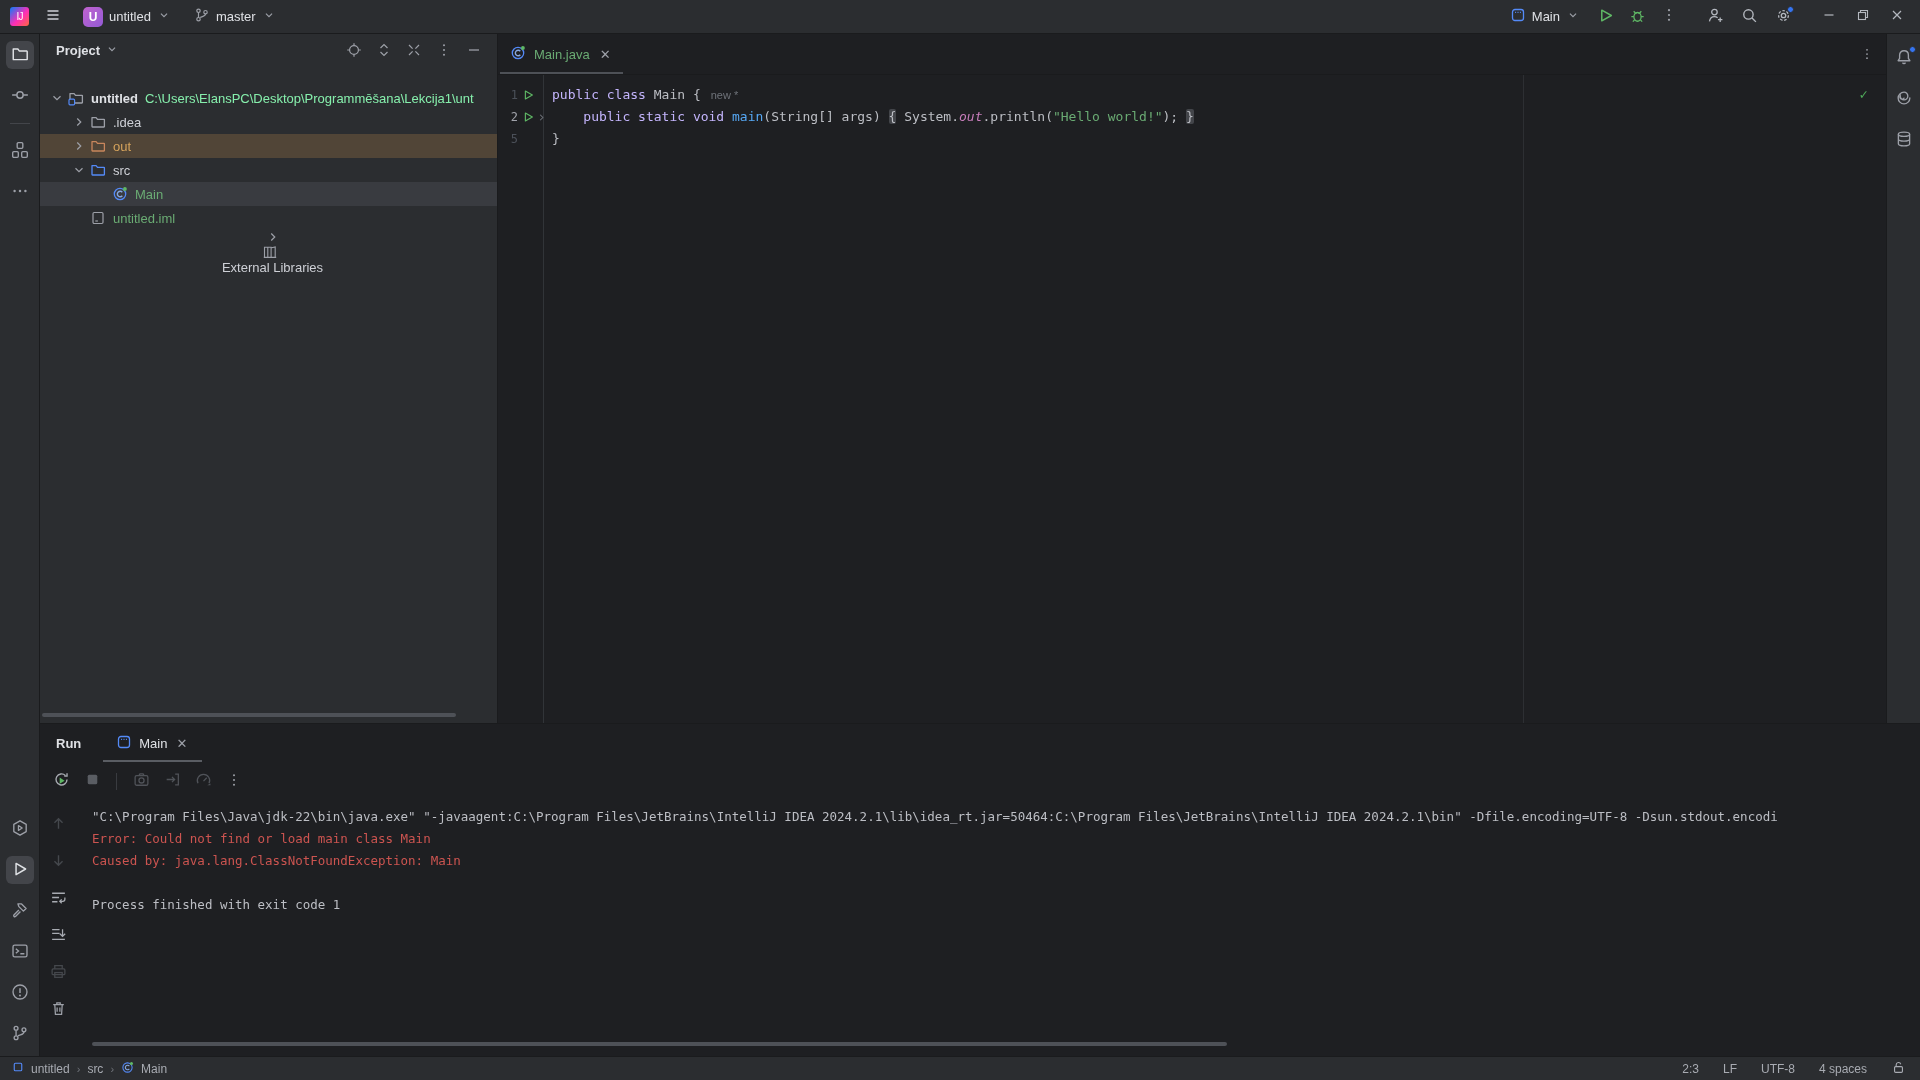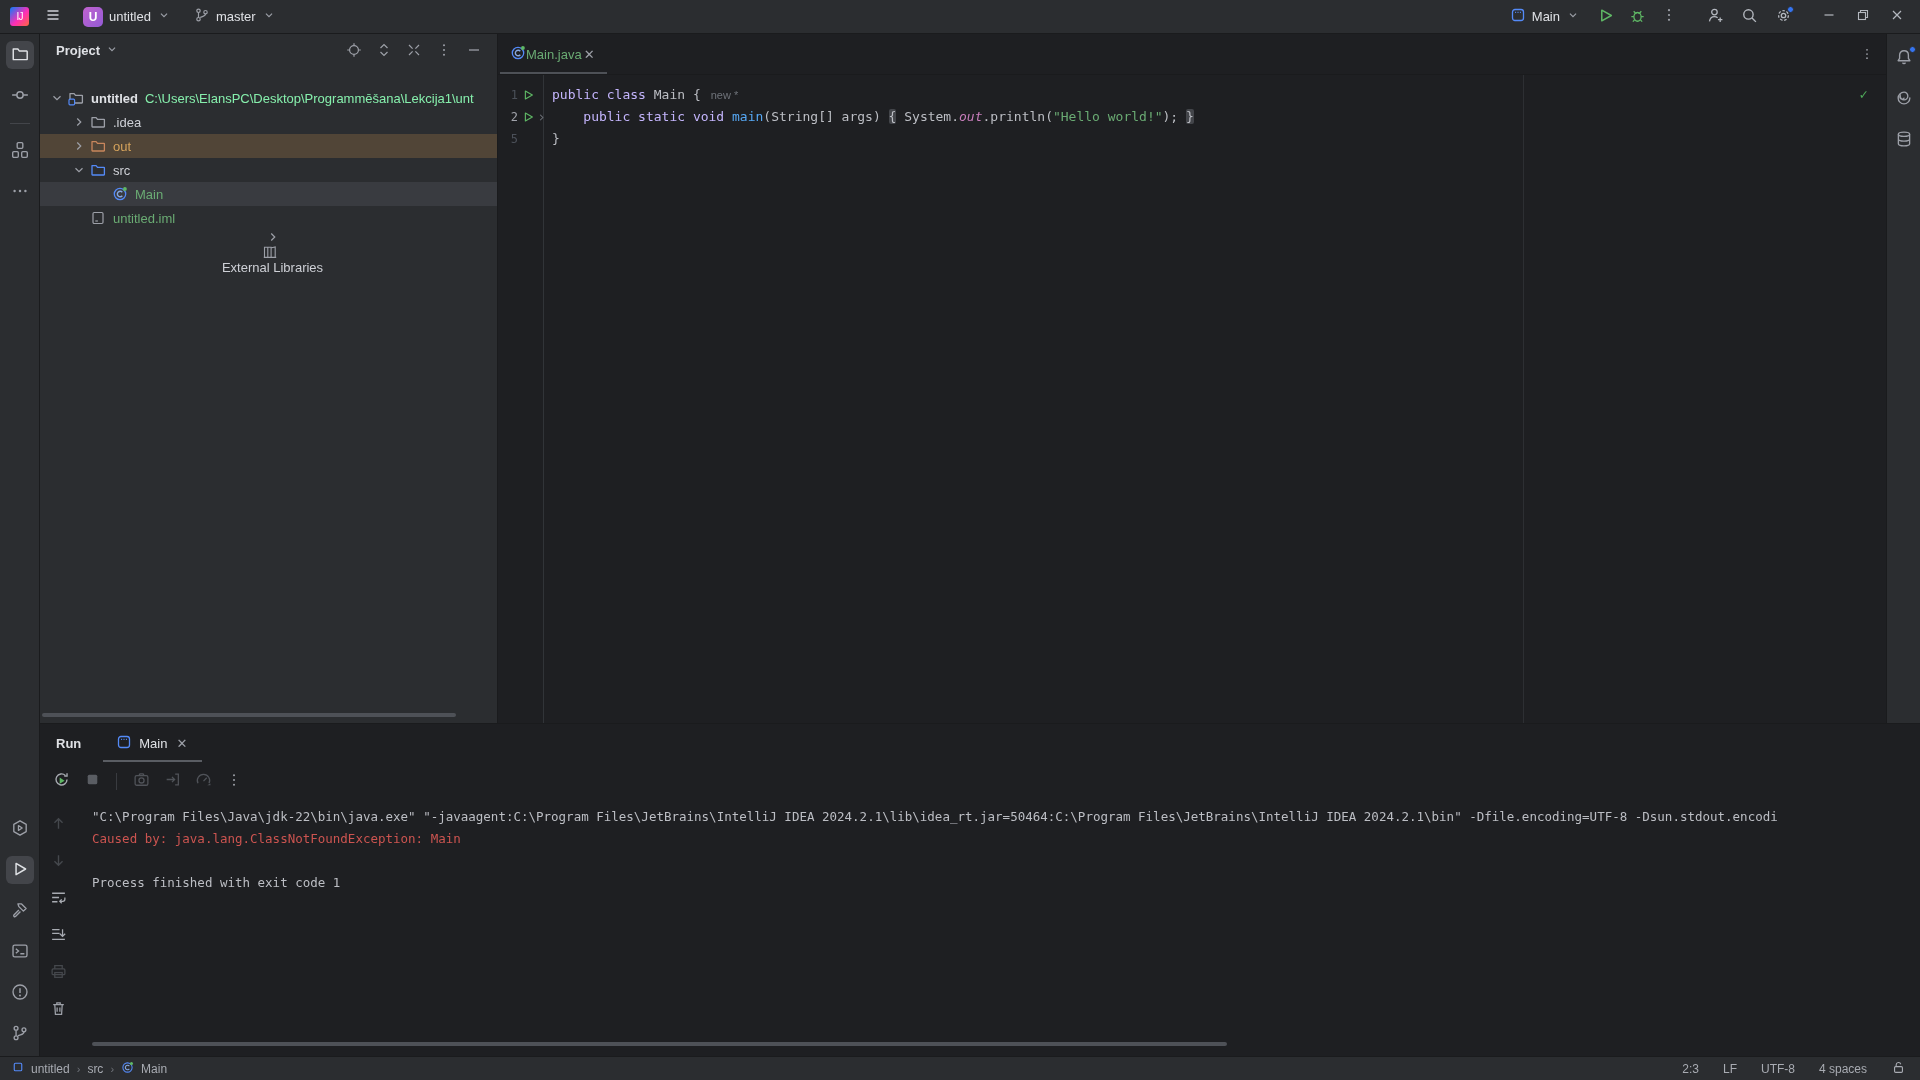--- a/index.html
+++ b/index.html
@@ -67,7 +67,7 @@
   
   .editor { flex:1; min-width:0; display:flex; flex-direction:column; background:#1E1F22; }
   .tabbar { height:41px; flex:none; display:flex; align-items:center; border-bottom:1px solid #1A1B1D; }
-  .ed-tab { position:relative; height:100%; display:flex; align-items:center; gap:0; padding:0 10px 0 10px; margin-left:2px; }
+  .ed-tab { position:relative; height:100%; display:flex; align-items:center; gap:8px; padding:0 10px 0 10px; margin-left:2px; }
   .ed-tab::after { content:""; position:absolute; left:0; right:0; bottom:0; height:2px; background:#4E5157; }
   .ed-tab .tab-lbl { color:#6AAB73; }
   .tab-close { color:#9DA0A8; font-size:13px; padding:0 2px; }

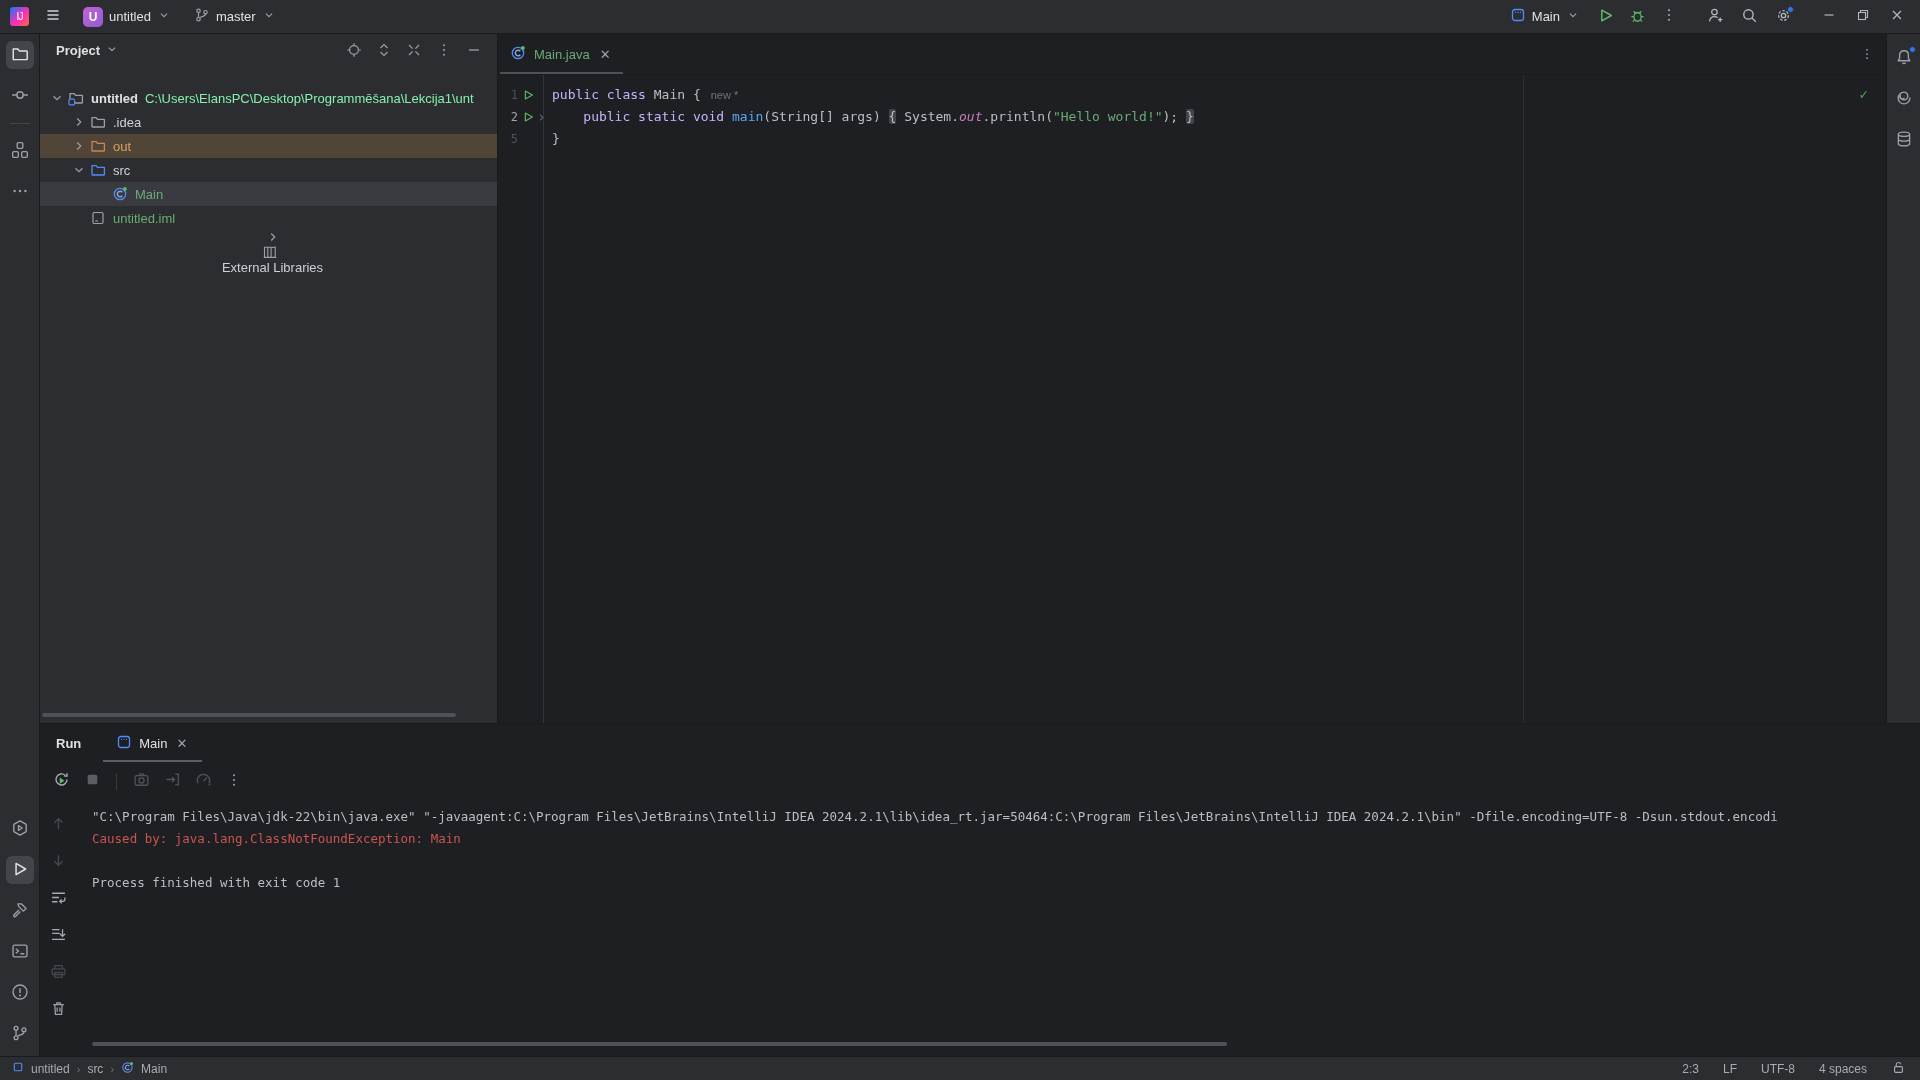--- a/index.html
+++ b/index.html
@@ -609,6 +609,7 @@
           </div>
           <div class="console" id="console">
               <div class="console-line">"C:\Program Files\Java\jdk-22\bin\java.exe" "-javaagent:C:\Program Files\JetBrains\IntelliJ IDEA 2024.2.1\lib\idea_rt.jar=50464:C:\Program Files\JetBrains\IntelliJ IDEA 2024.2.1\bin" -Dfile.encoding=UTF-8 -Dsun.stdout.encodi</div>
+              <div class="console-line err">Error: Could not find or load main class Main</div>
               <div class="console-line err">Caused by: java.lang.ClassNotFoundException: Main</div>
               <div class="console-line"></div>
               <div class="console-line">Process finished with exit code 1</div>

